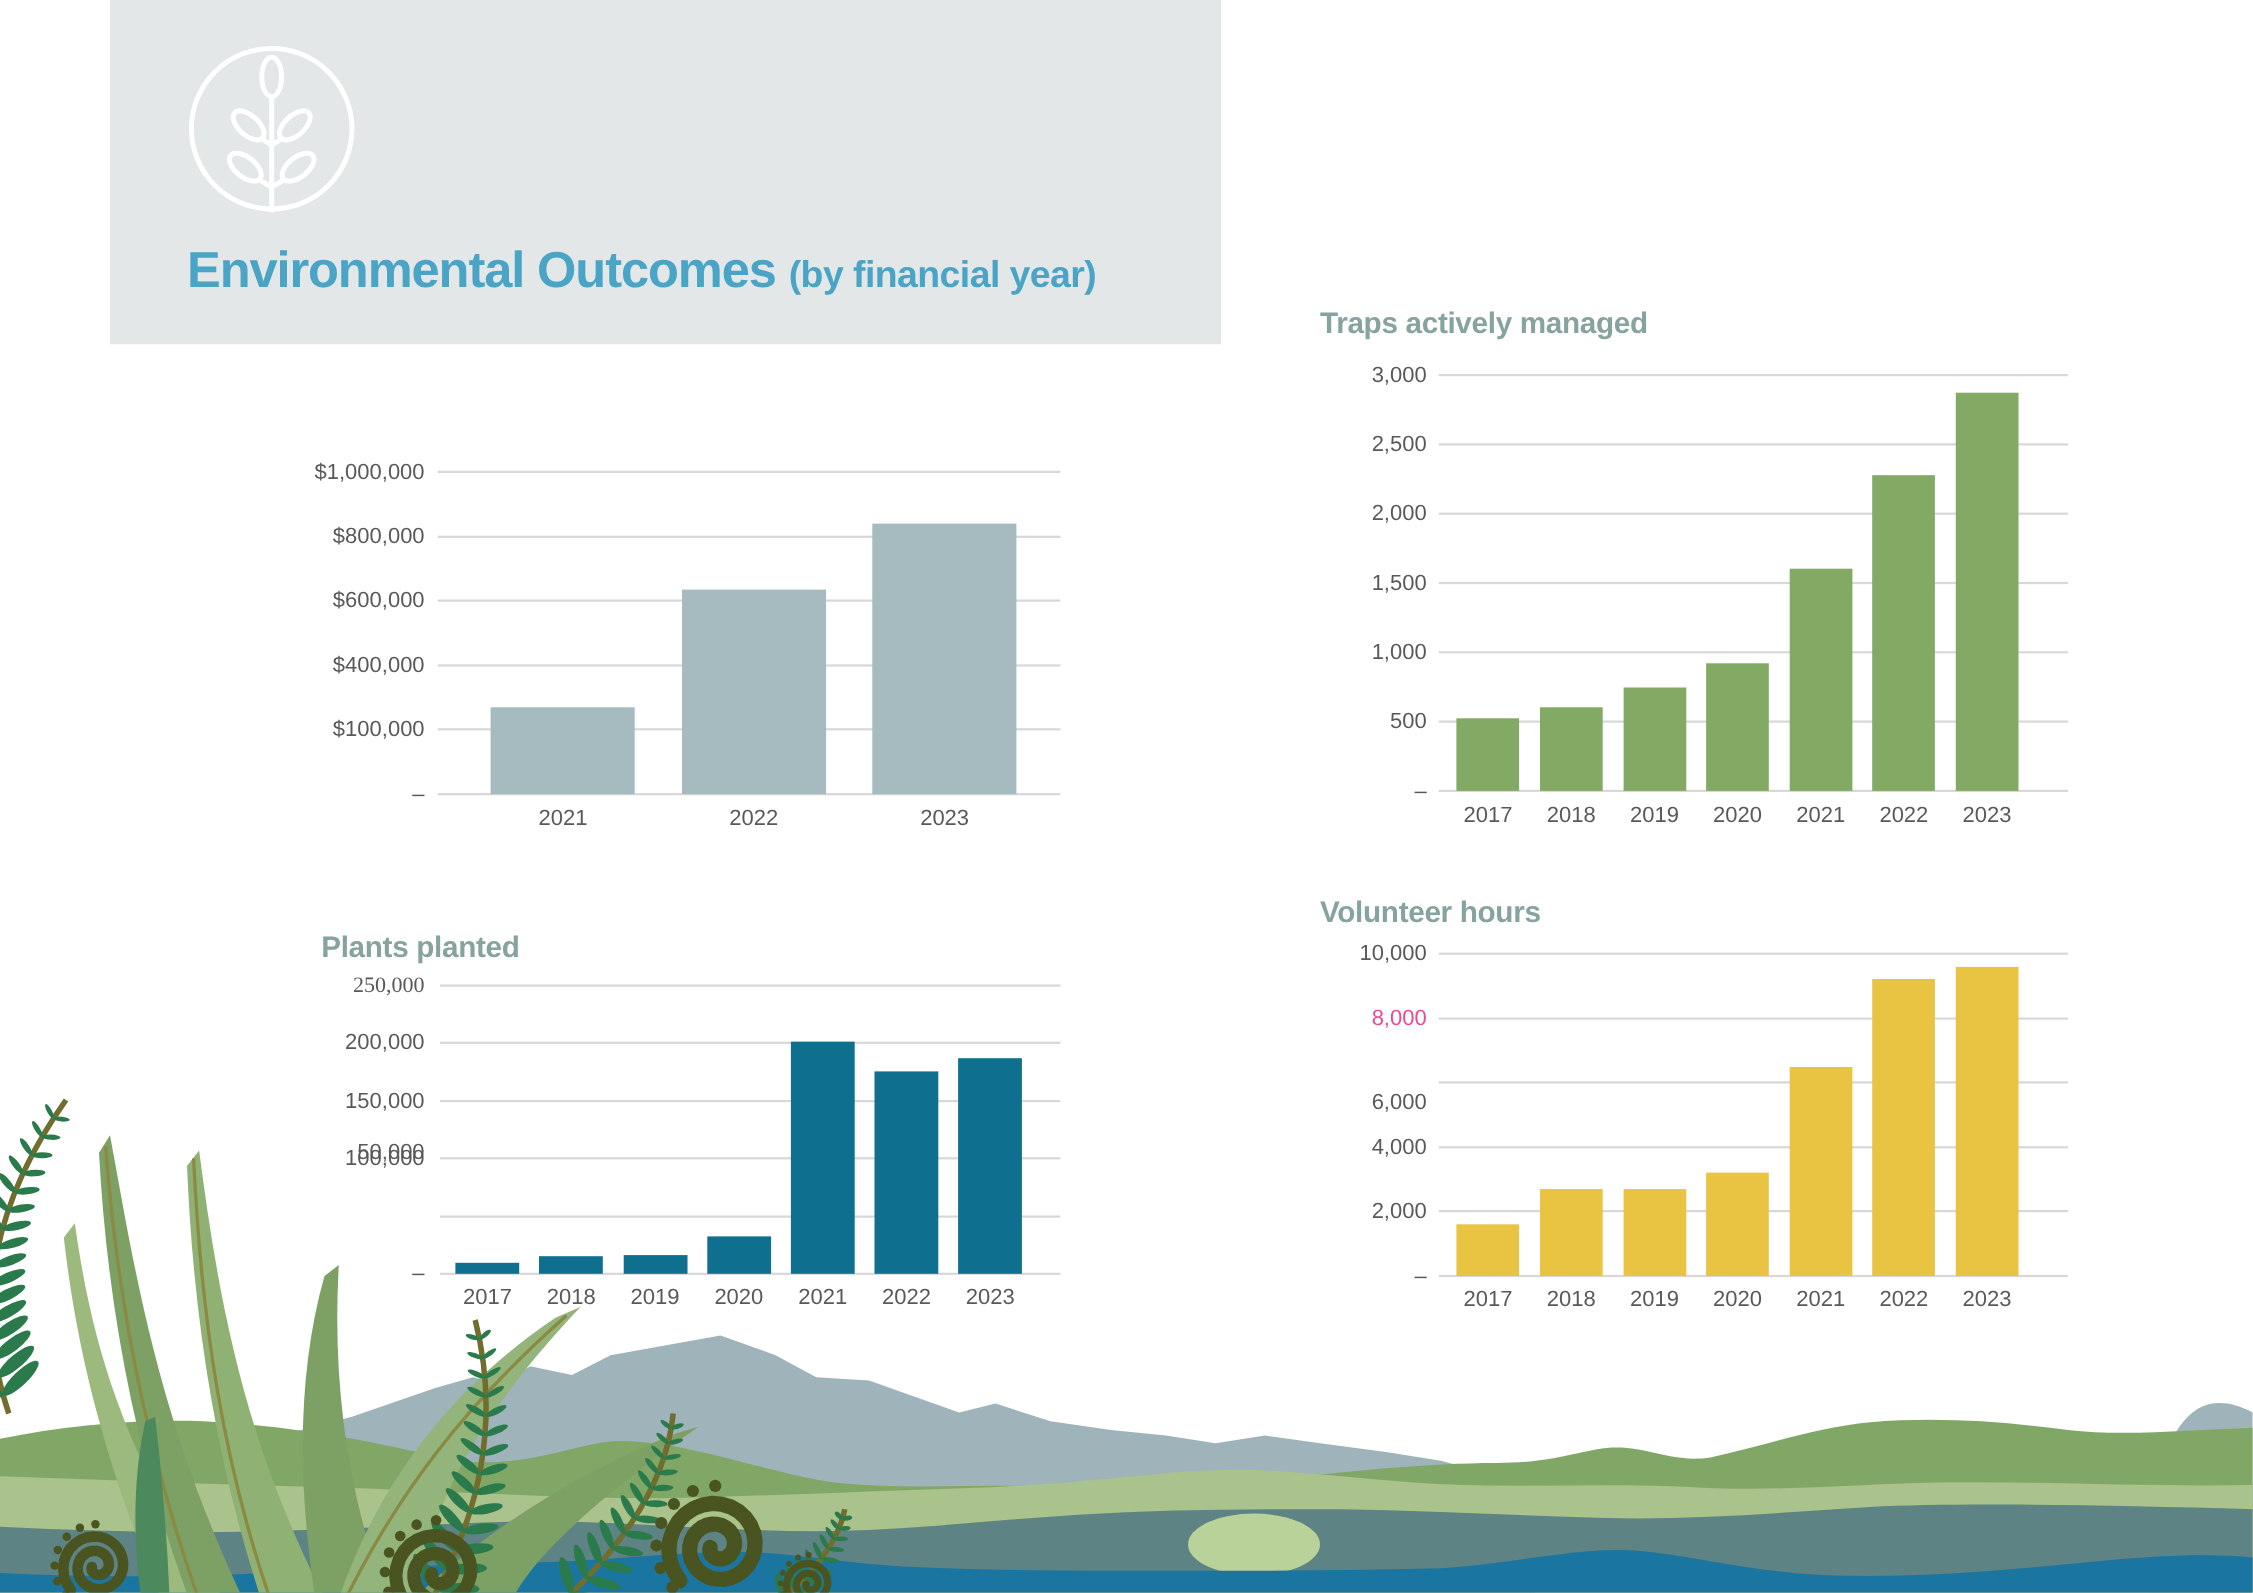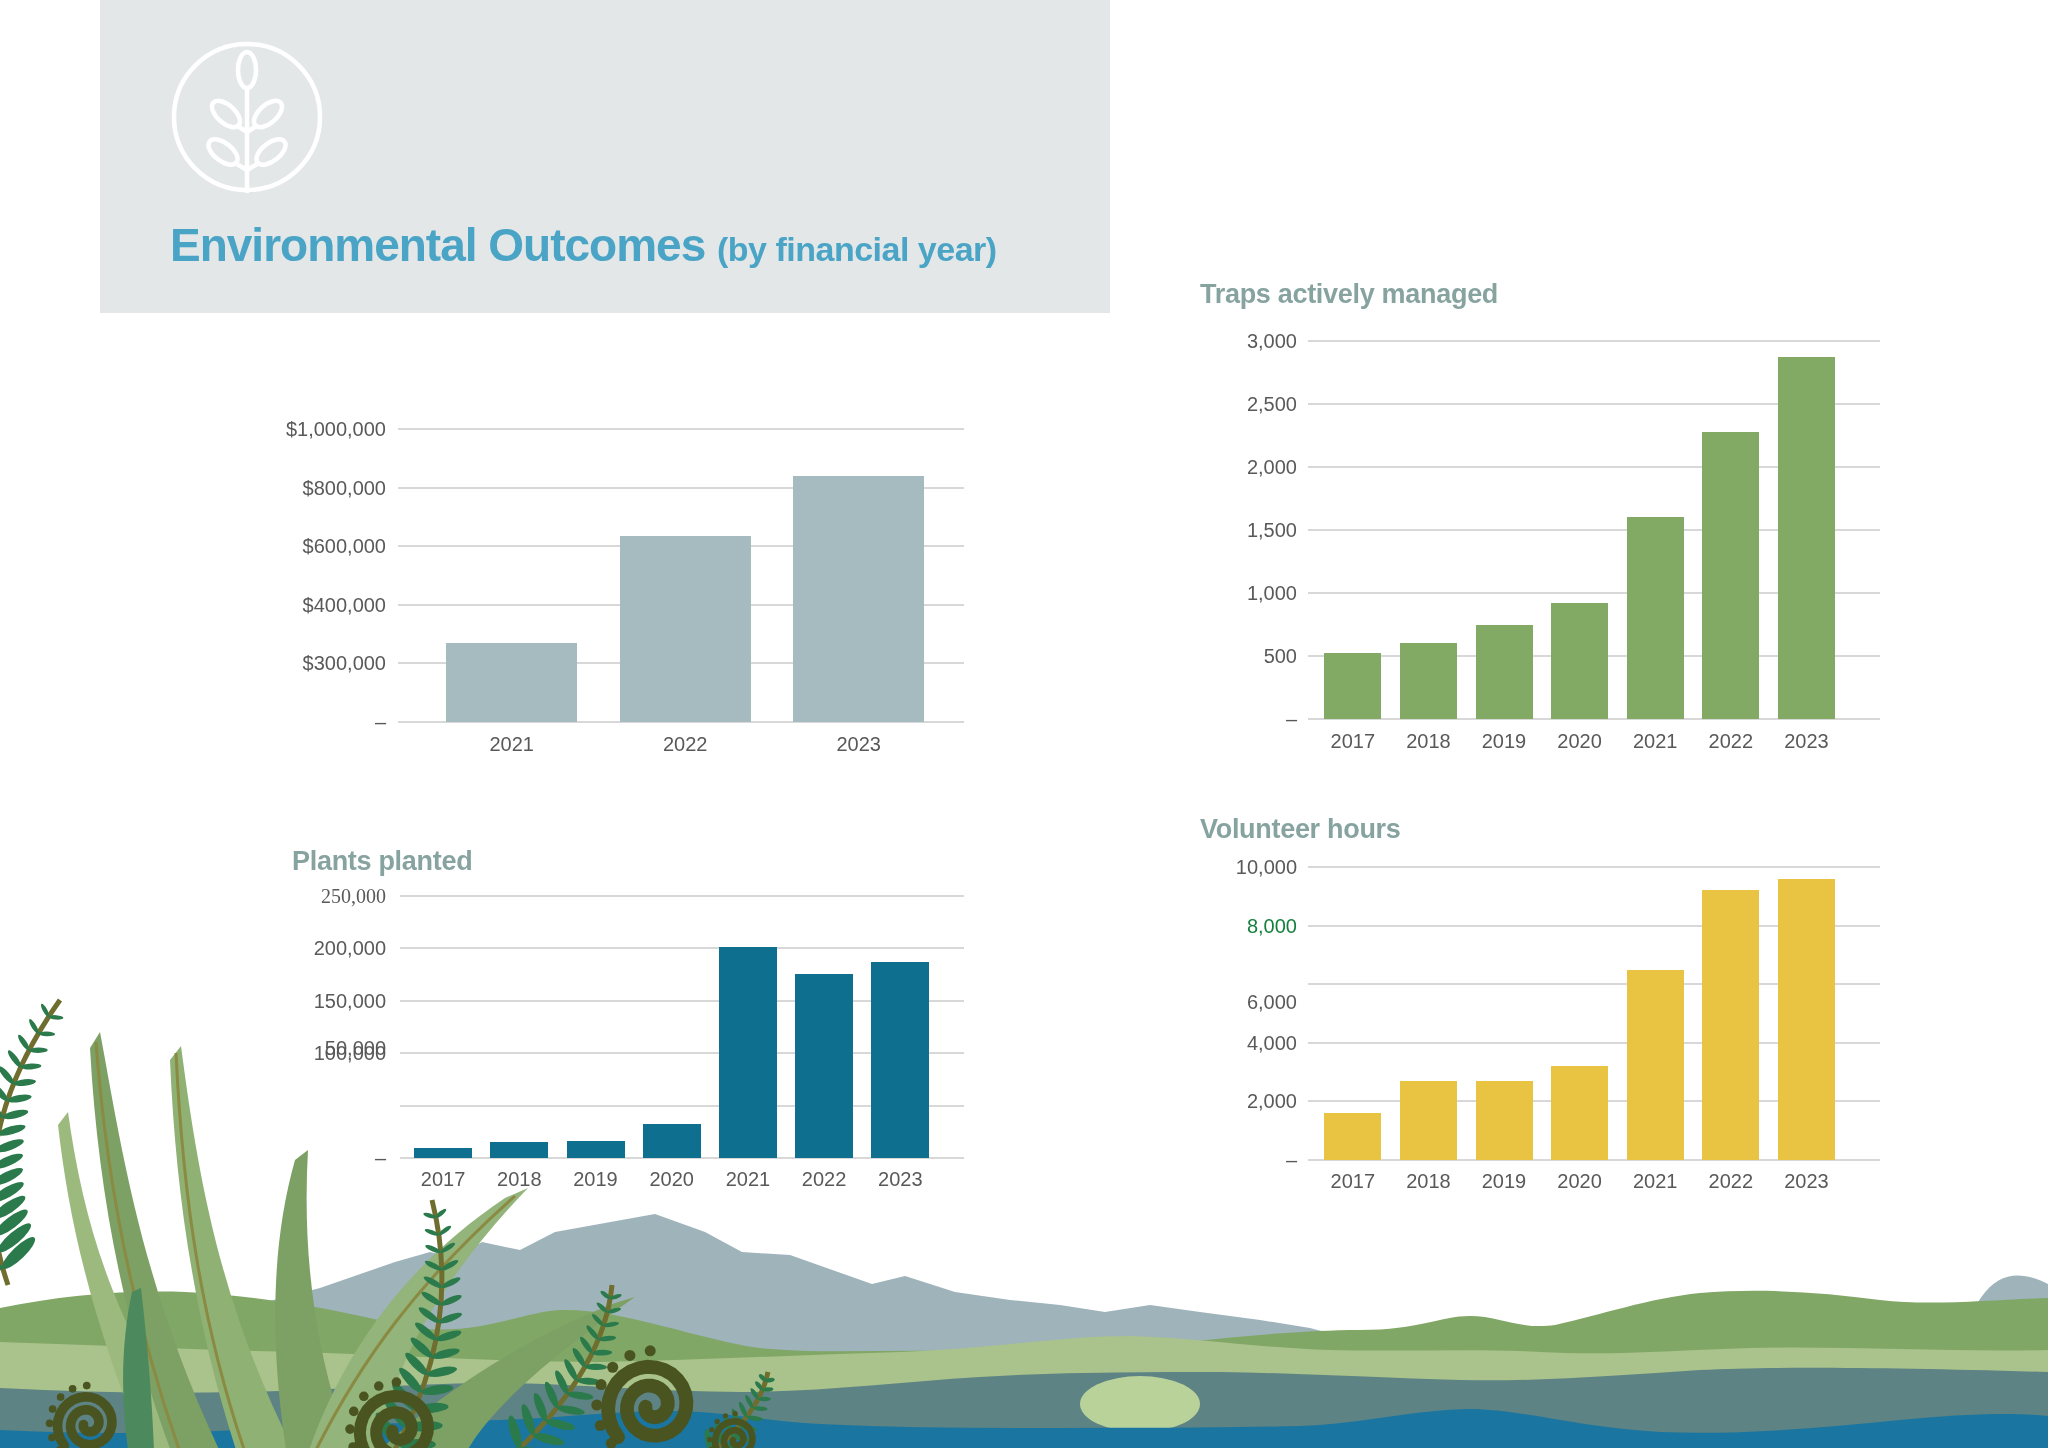--- a/index.html
+++ b/index.html
@@ -248,7 +248,7 @@
       <div class="gridline" style="left: 398px; width: 566px; top: 603.8px; background: rgb(216, 216, 216);"></div>
       <div class="ytick" style="left: 206px; top: 591.8px; color: rgb(89, 89, 89);">$400,000</div>
       <div class="gridline" style="left: 398px; width: 566px; top: 662.4px; background: rgb(216, 216, 216);"></div>
-      <div class="ytick" style="left: 206px; top: 650.4px; color: rgb(89, 89, 89);">$300,000</div>
+      <div class="ytick" style="left: 206px; top: 650.4px; color: rgb(89, 89, 89);">$100,000</div>
       <div class="gridline" style="left: 398px; width: 566px; top: 721px; background: rgb(216, 216, 216);"></div>
       <div class="ytick" style="left: 206px; top: 709px; color: rgb(89, 89, 89);">–</div>
       <div class="bar" style="left: 446.25px; width: 131px; top: 642.89px; height: 79.11px; background: rgb(166, 187, 191);"></div>

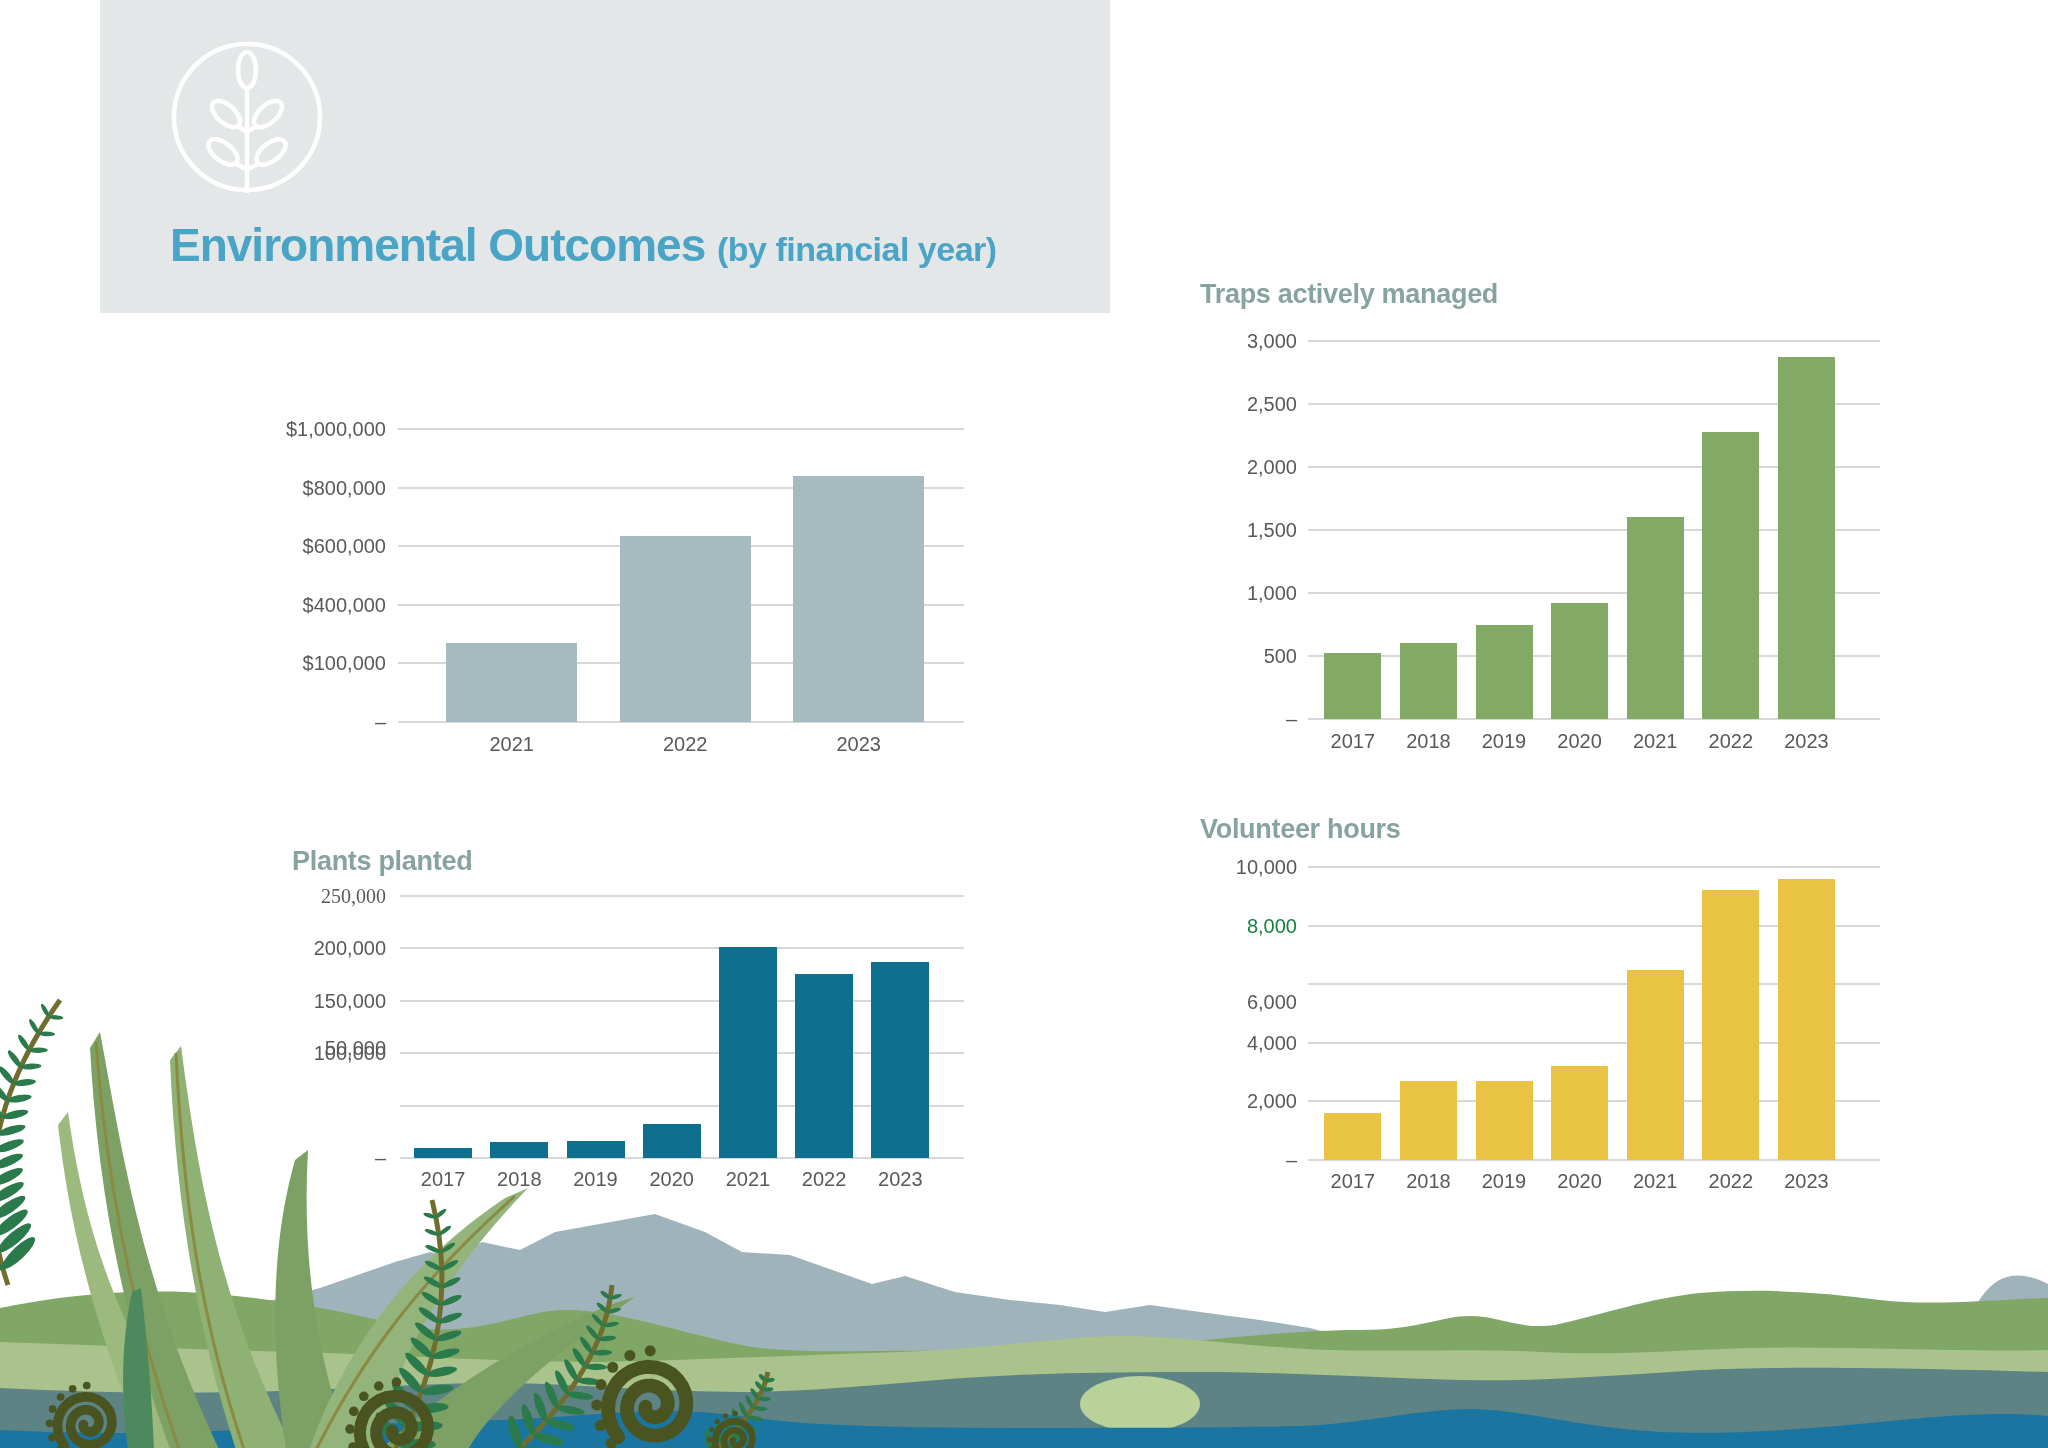--- a/index.html
+++ b/index.html
@@ -314,7 +314,7 @@
       <div class="gridline" style="left: 1308px; width: 572px; top: 866px; background: rgb(216, 216, 216);"></div>
       <div class="ytick" style="left: 1117px; top: 854px; color: rgb(89, 89, 89);">10,000</div>
       <div class="gridline" style="left: 1308px; width: 572px; top: 924.6px; background: rgb(216, 216, 216);"></div>
-      <div class="ytick" style="left: 1117px; top: 912.6px; color: #15803d;">8,000</div>
+      <div class="ytick" style="left: 1117px; top: 912.6px; color: #ec4899;">8,000</div>
       <div class="gridline" style="left: 1308px; width: 572px; top: 983.2px; background: rgb(216, 216, 216);"></div>
       <div class="ytick" style="left: 1117px; top: 989px; color: rgb(89, 89, 89);">6,000</div>
       <div class="gridline" style="left: 1308px; width: 572px; top: 1041.8px; background: rgb(216, 216, 216);"></div>

